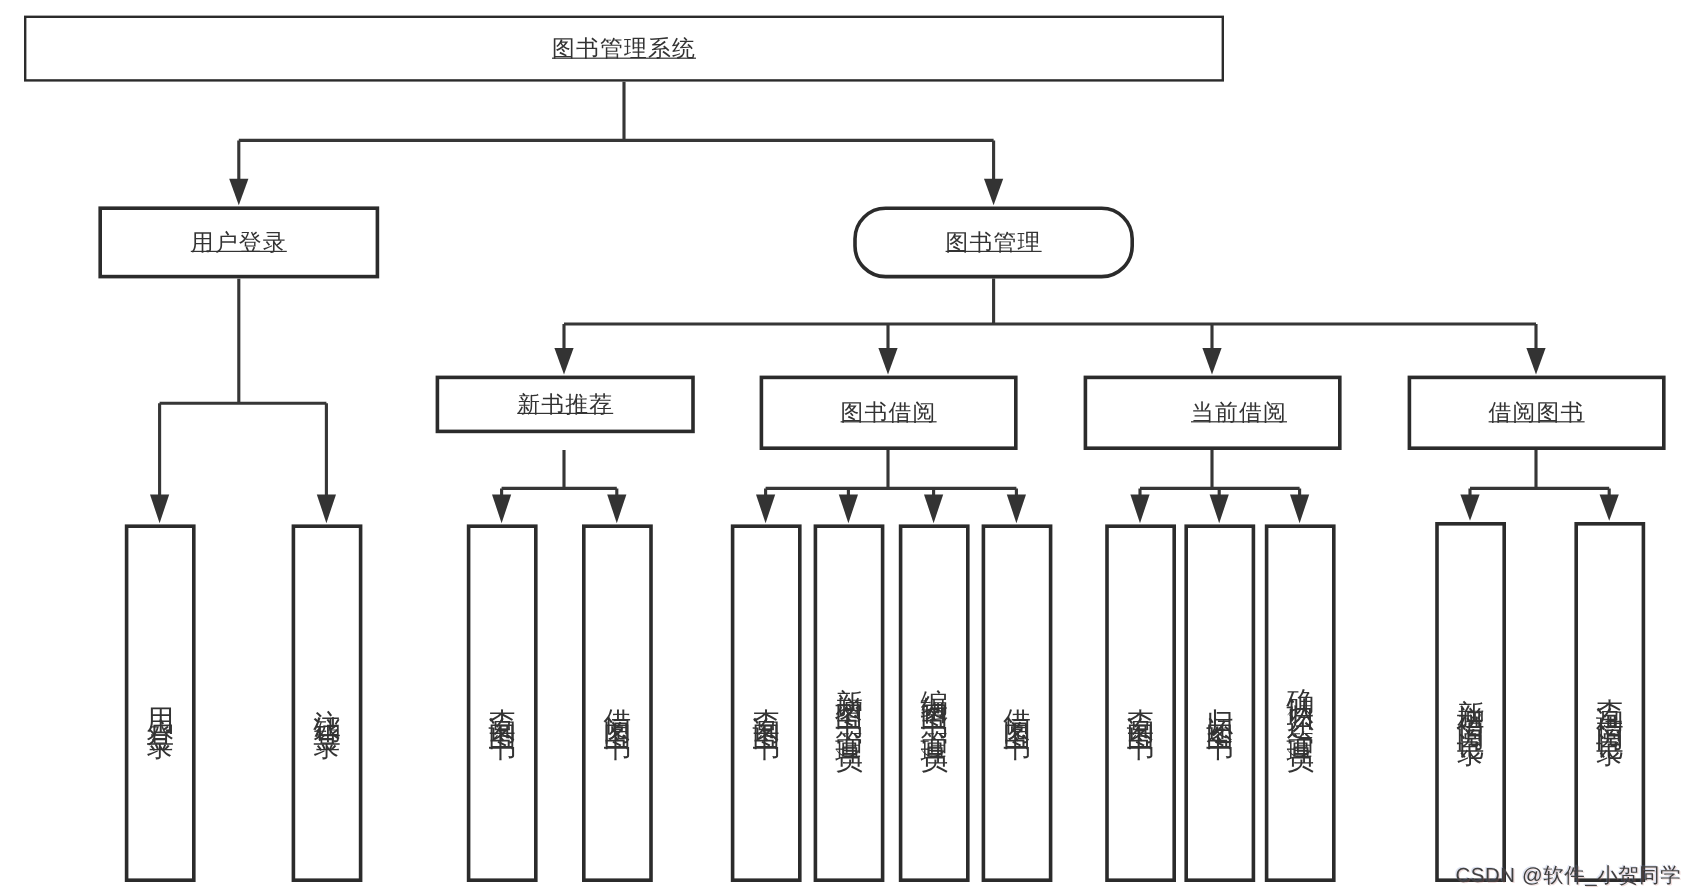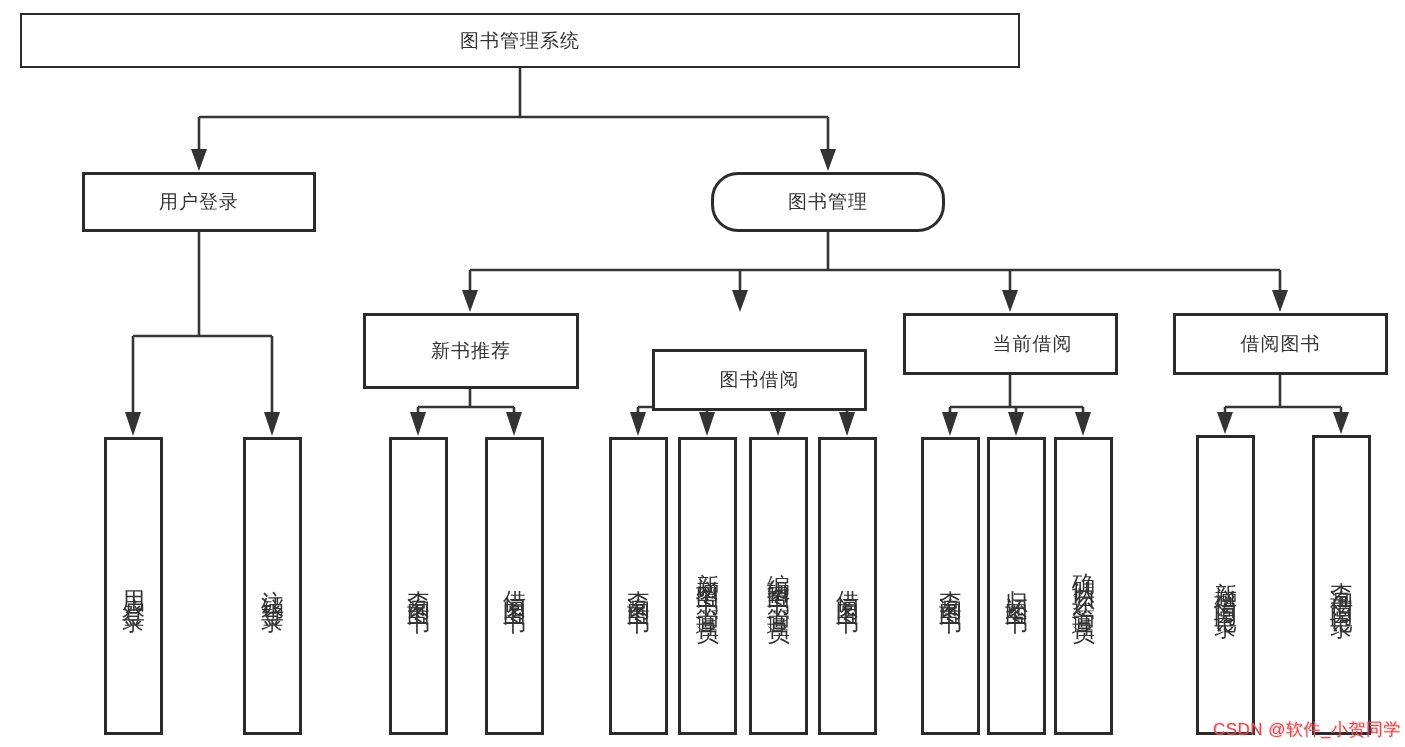--- a/index.html
+++ b/index.html
@@ -21,7 +21,7 @@
     display:flex;align-items:center;justify-content:center;
     color:#333333;
   }
-  .hbox{font-size:19px;letter-spacing:1px;}
+  .hbox{font-size:19px;letter-spacing:1px;text-decoration:underline;}
   .root{border-width:2.5px;}
   .vbox span{
     writing-mode:vertical-lr;

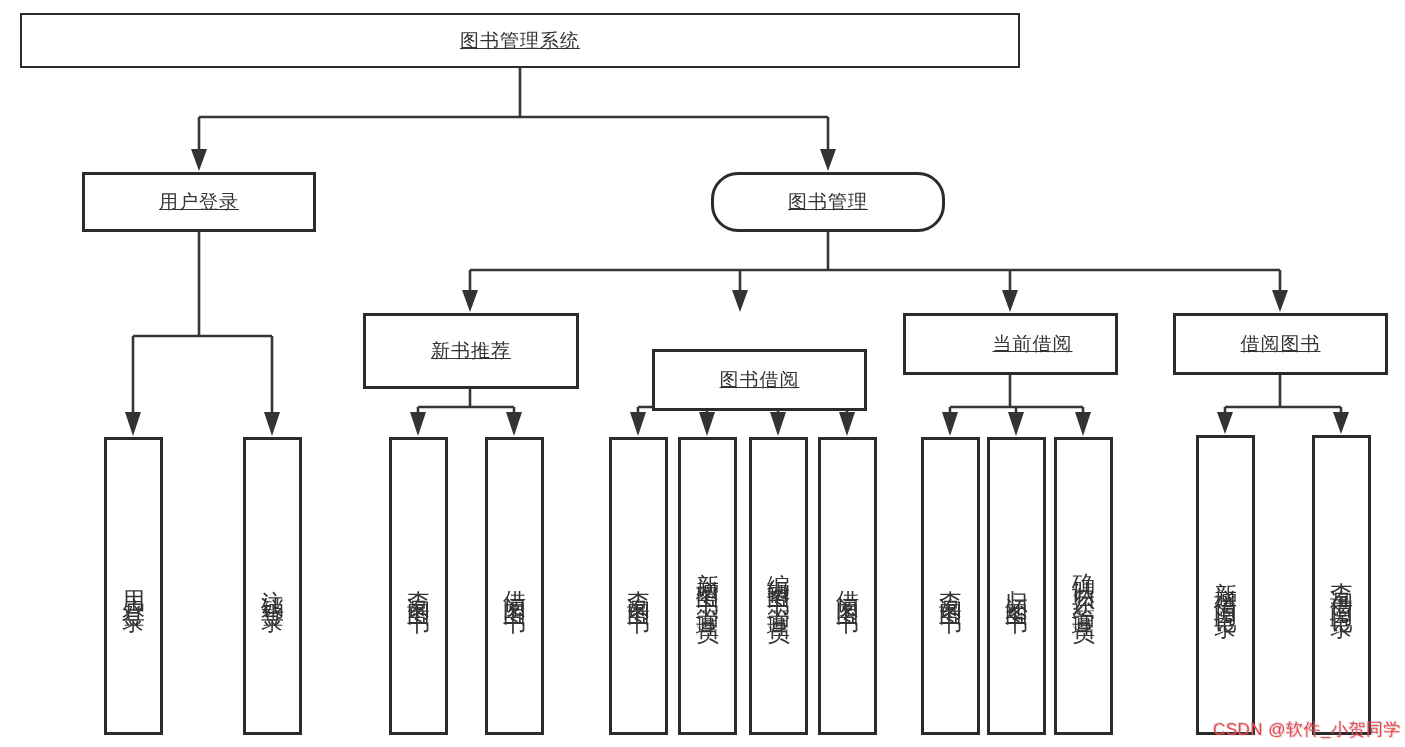--- a/index.html
+++ b/index.html
@@ -111,7 +111,7 @@
     <span>图书管理</span>
   </div>
 
-  <div class="box hbox" style="left:363px;top:313px;width:216px;height:76px;">
+  <div class="box hbox" style="left:363px;top:313px;width:216px;height:48px;">
     <span>新书推荐</span>
   </div>
   <div class="box hbox" style="left:652px;top:313px;width:215px;height:62px;margin-top:36px;">

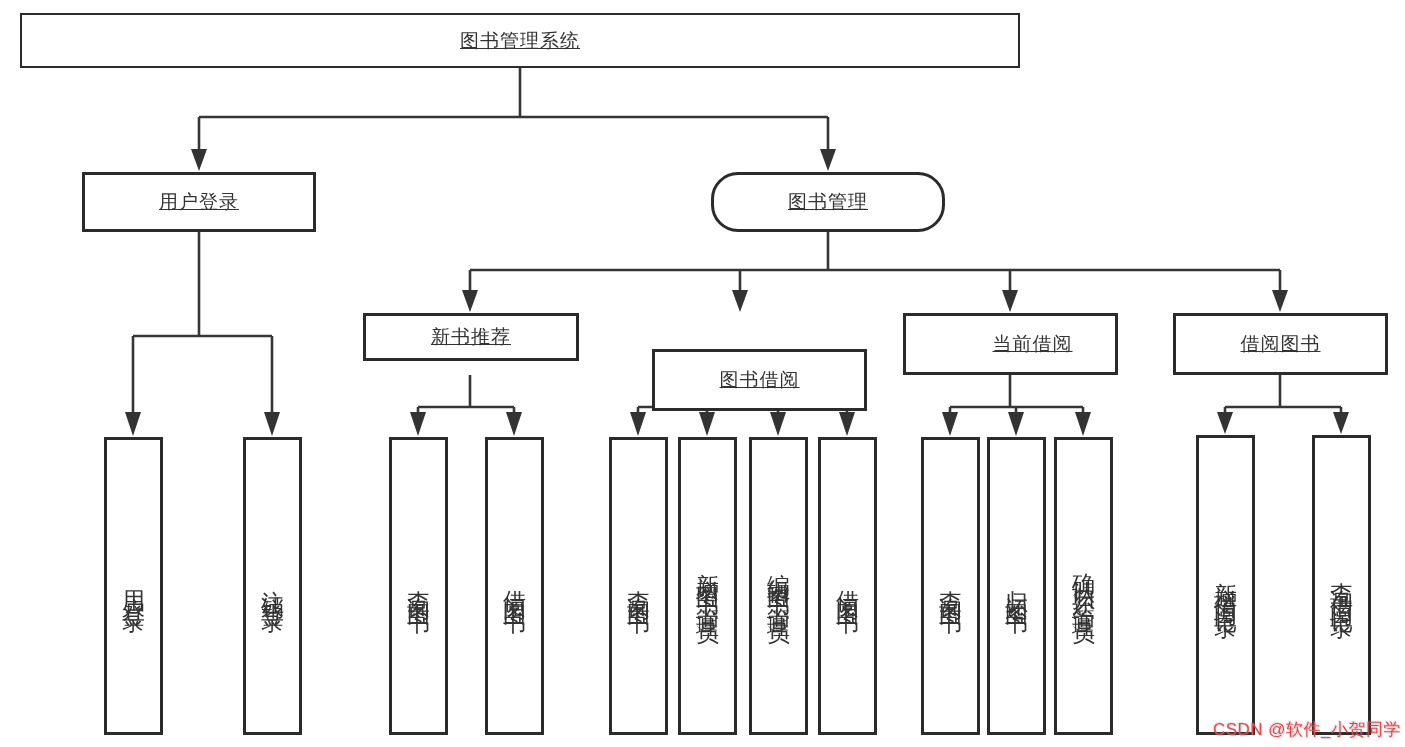--- a/index.html
+++ b/index.html
@@ -114,7 +114,7 @@
   <div class="box hbox" style="left:363px;top:313px;width:216px;height:48px;">
     <span>新书推荐</span>
   </div>
-  <div class="box hbox" style="left:652px;top:313px;width:215px;height:62px;margin-top:36px;">
+  <div class="box hbox" style="left:633px;top:313px;width:215px;height:62px;">
     <span>图书借阅</span>
   </div>
   <div class="box hbox" style="left:903px;top:313px;width:215px;height:62px;padding-left:44px;">

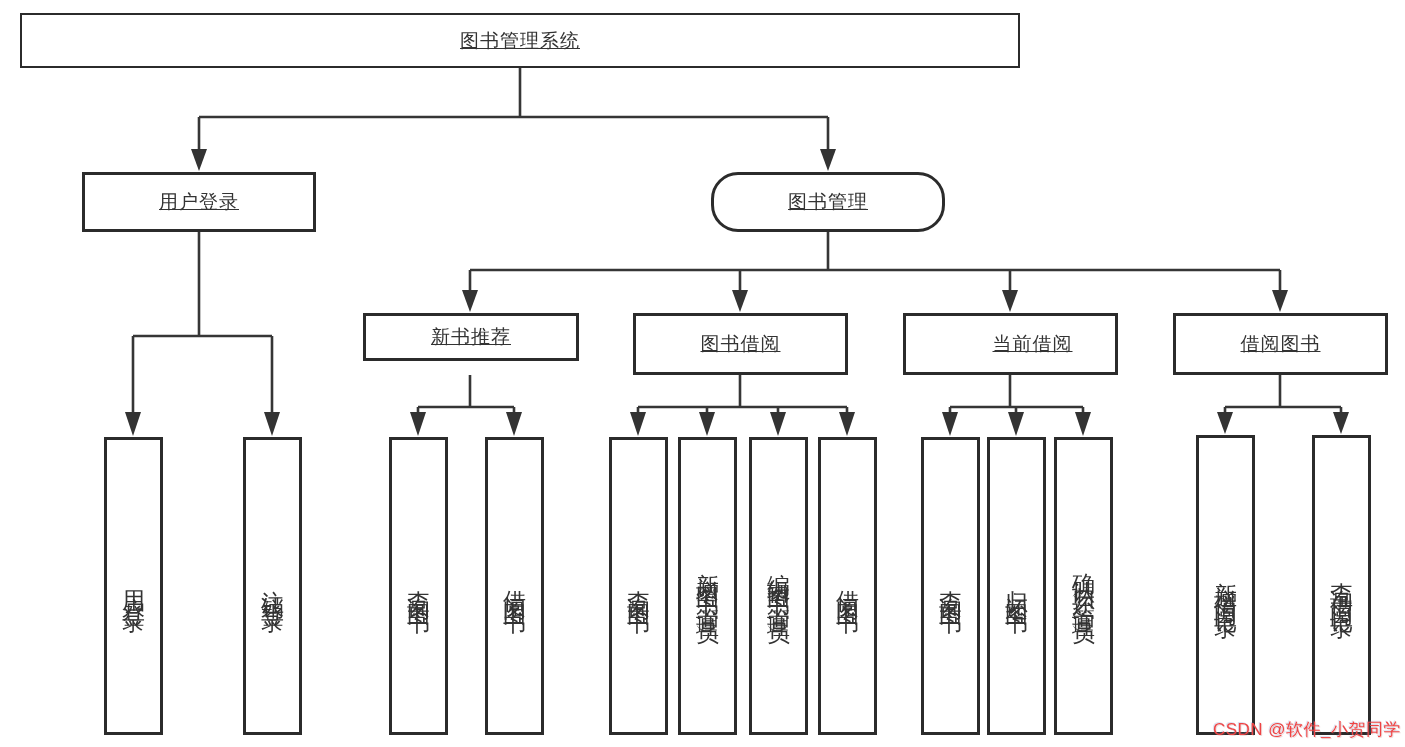--- a/index.html
+++ b/index.html
@@ -36,7 +36,7 @@
     position:absolute;
     right:4px;bottom:6px;
     font-size:17px;
-    color:#ef4444;
+    color:#404040;
     letter-spacing:0.5px;
     text-shadow:1px 1px 0 rgba(190,120,120,0.25), -1px -1px 0 rgba(120,140,200,0.25);
     white-space:nowrap;

